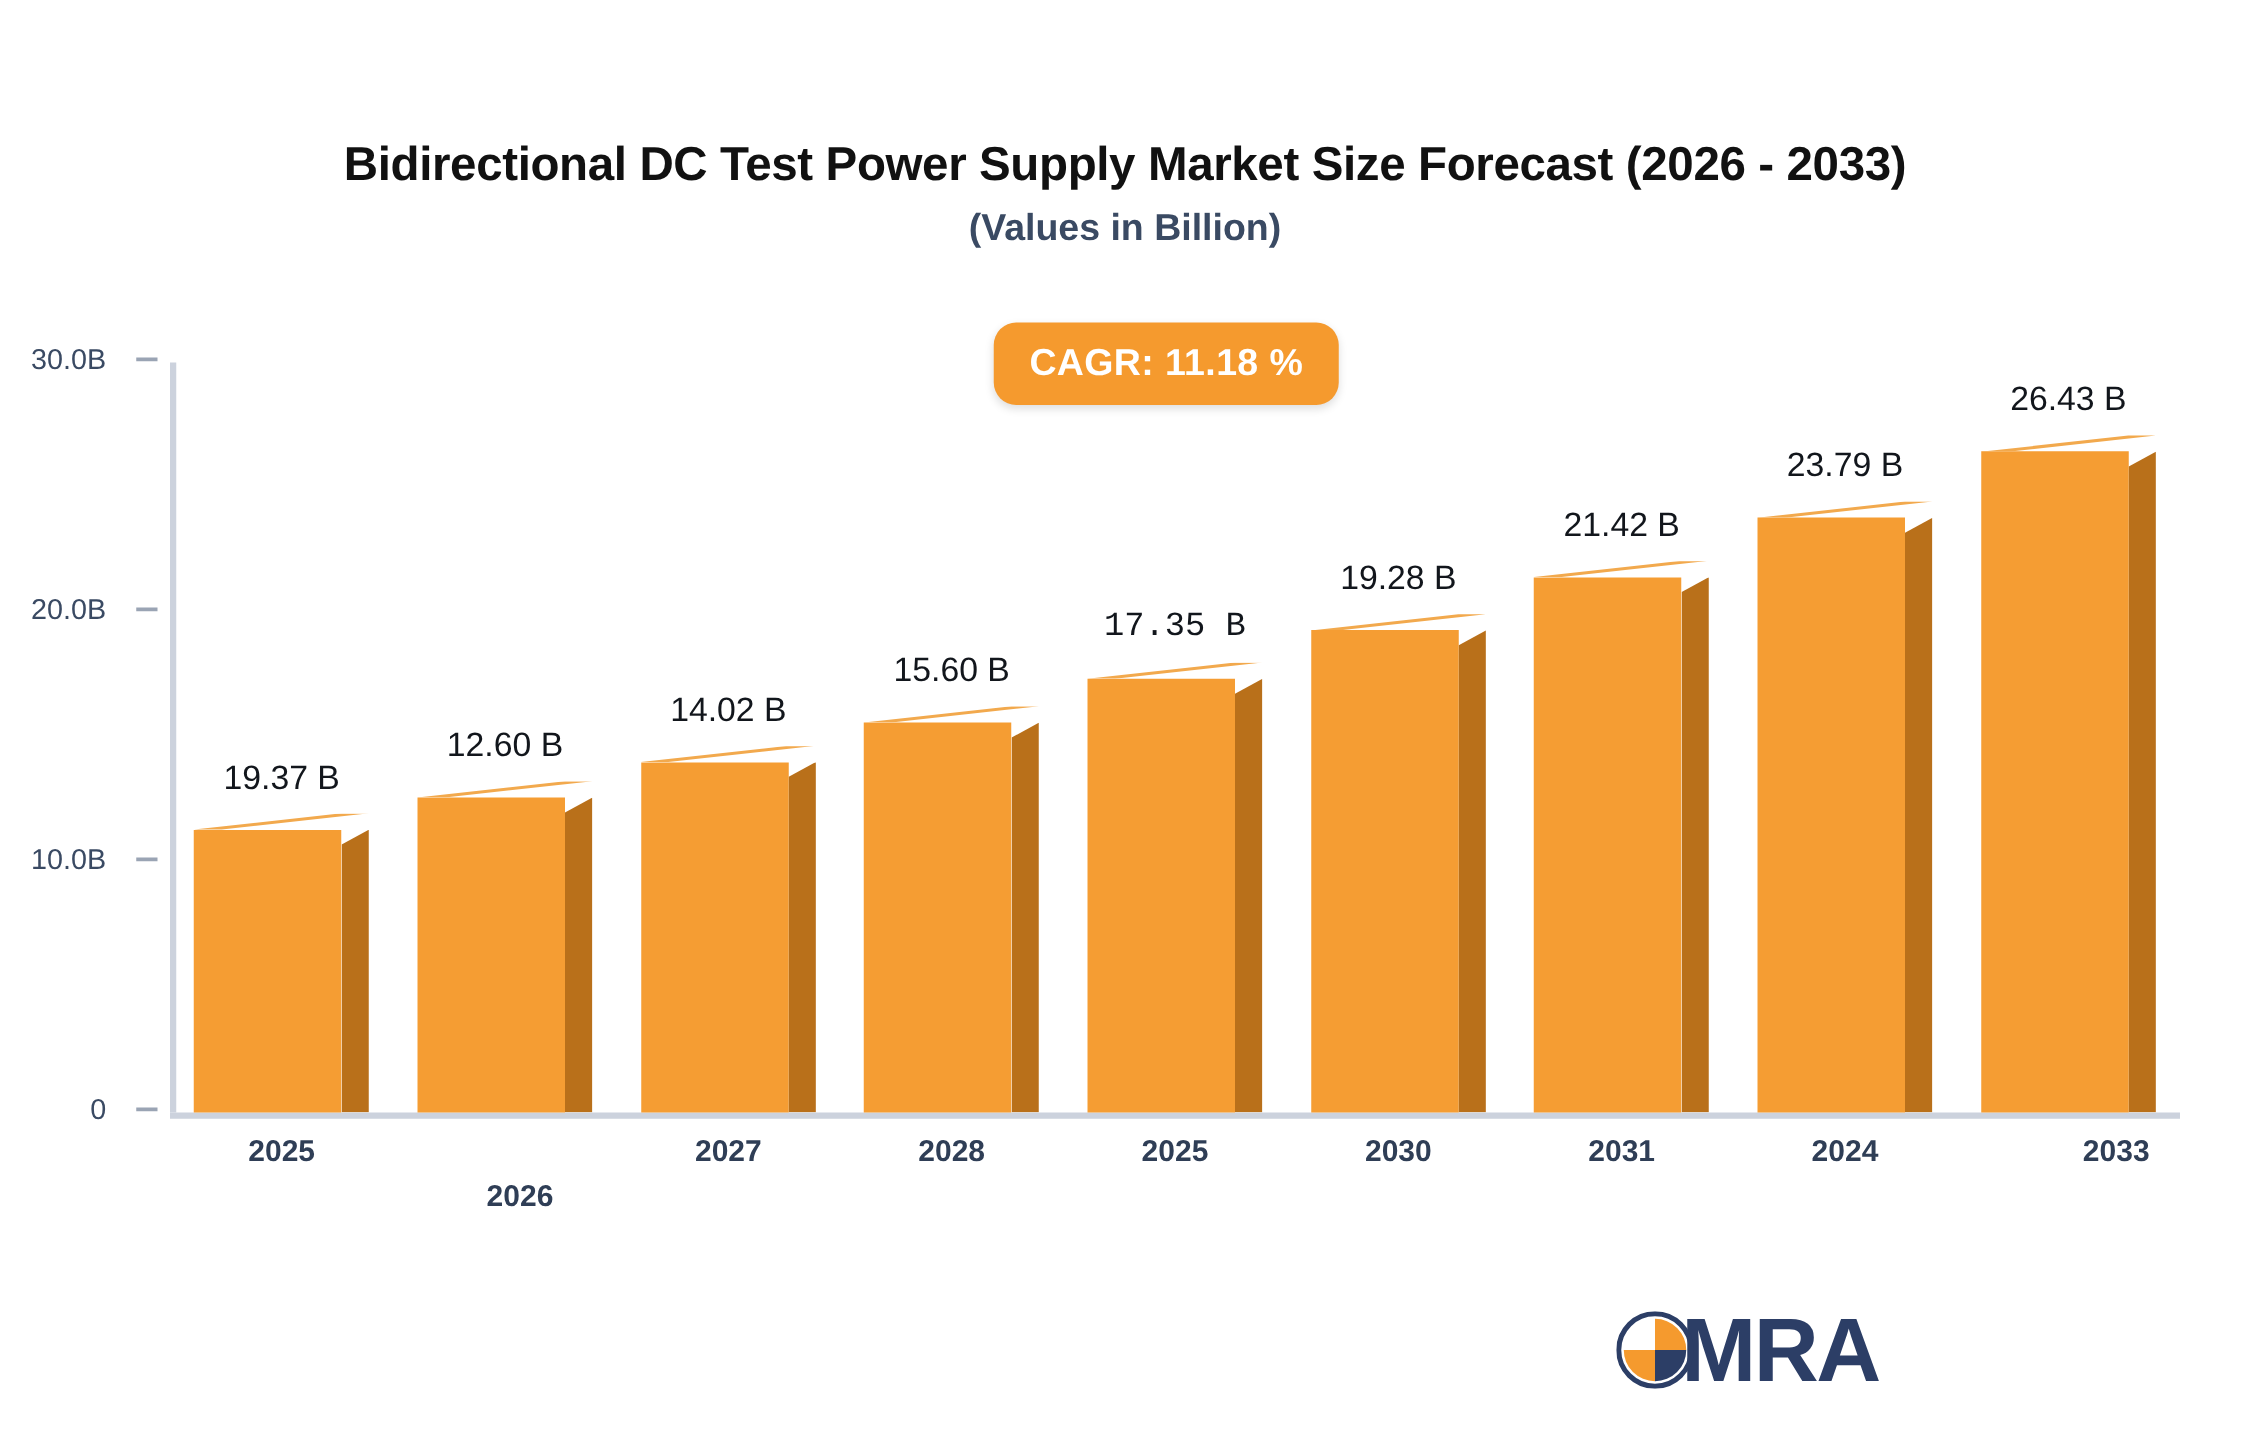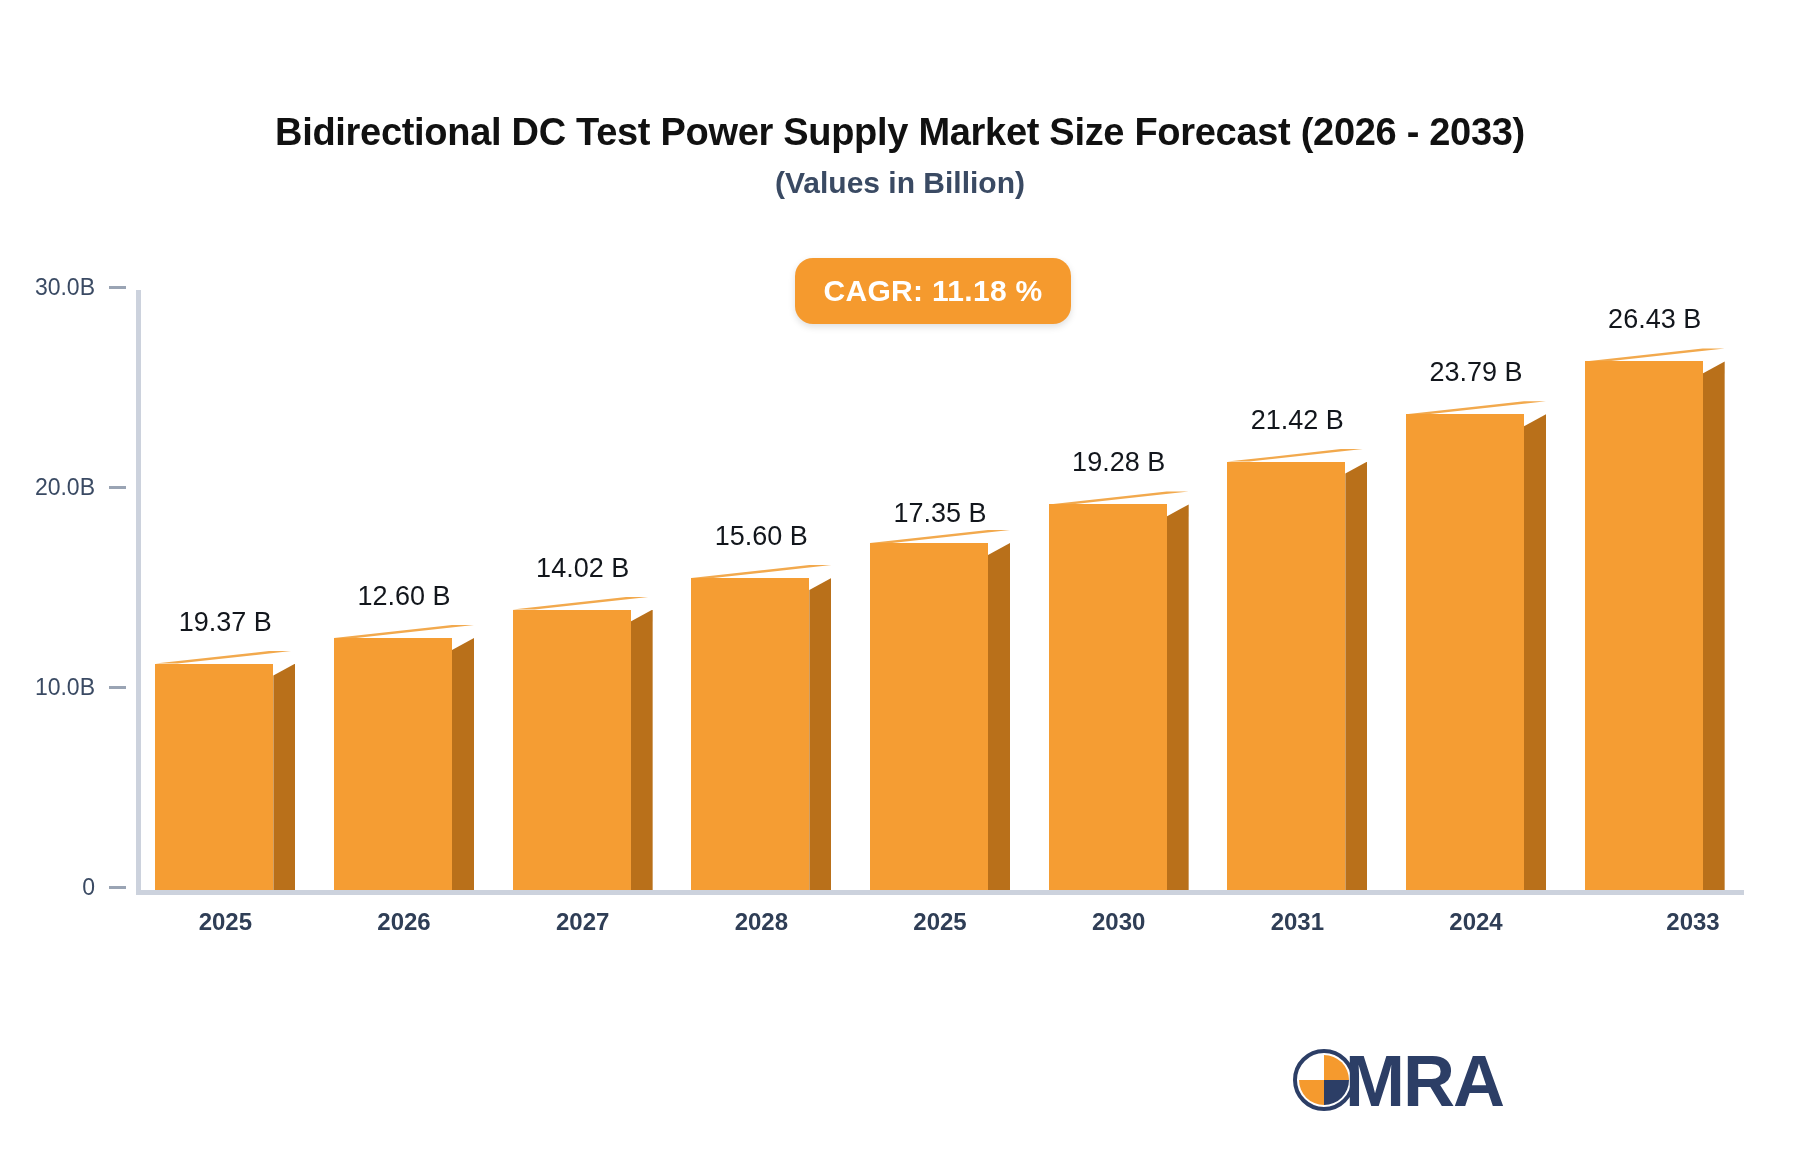--- a/index.html
+++ b/index.html
@@ -97,6 +97,7 @@
     align-items: center;
     justify-content: flex-end;
     white-space: nowrap;
+    gap: 10px;
   }
   .y-tick .lbl {
     font-size: 23px;

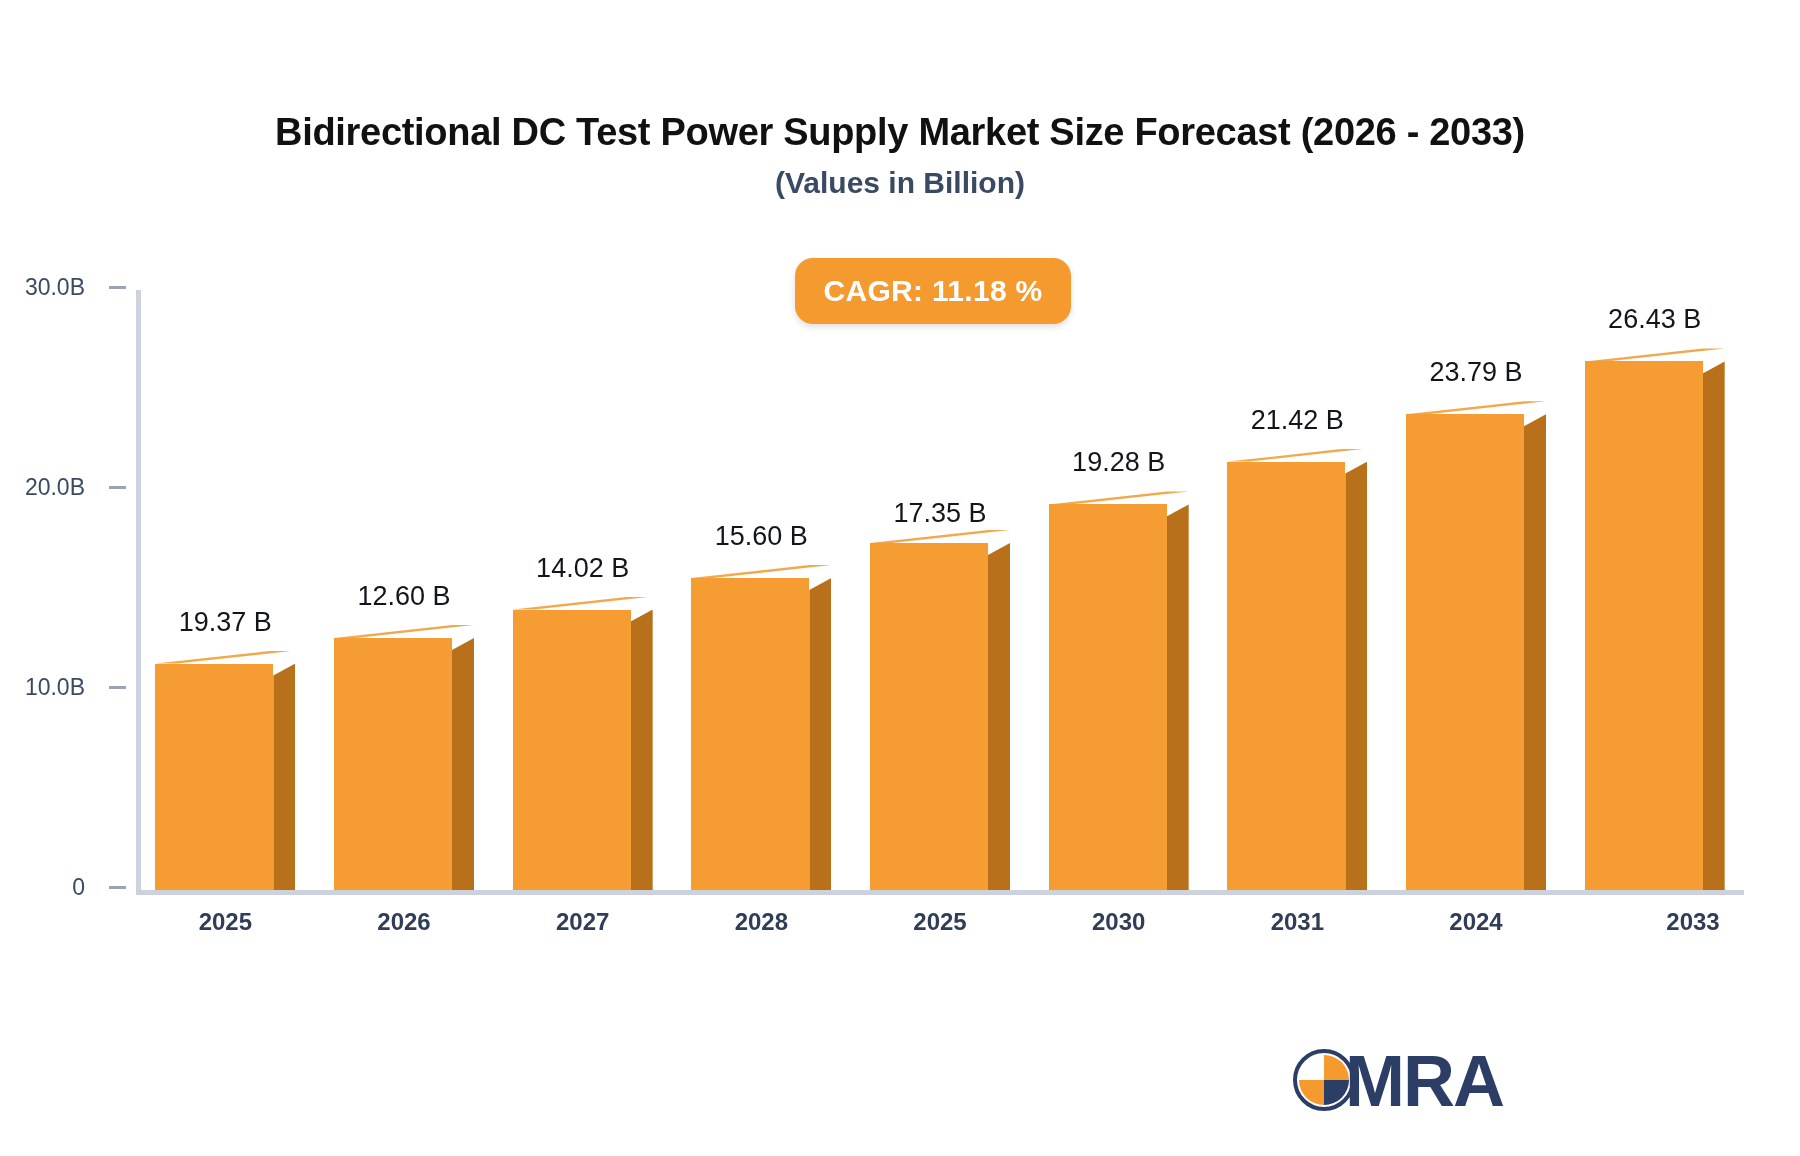--- a/index.html
+++ b/index.html
@@ -240,7 +240,7 @@
           <div class="bar-front" style="height: 347px;"></div>
           <div class="bar-side" style="height: 347px;"></div>
           <div class="bar-top" style="bottom: 347px;"></div>
-          <div class="bar-label" style="bottom: 361px;">17.35 B</div>
+          <div class="bar-label" style="bottom: 373px; font-family: Liberation Mono, monospace;">17.35 B</div>
         </div>
         <div class="bar-slot" style="left: 912.667px;">
           <div class="bar-front" style="height: 385.6px;"></div>

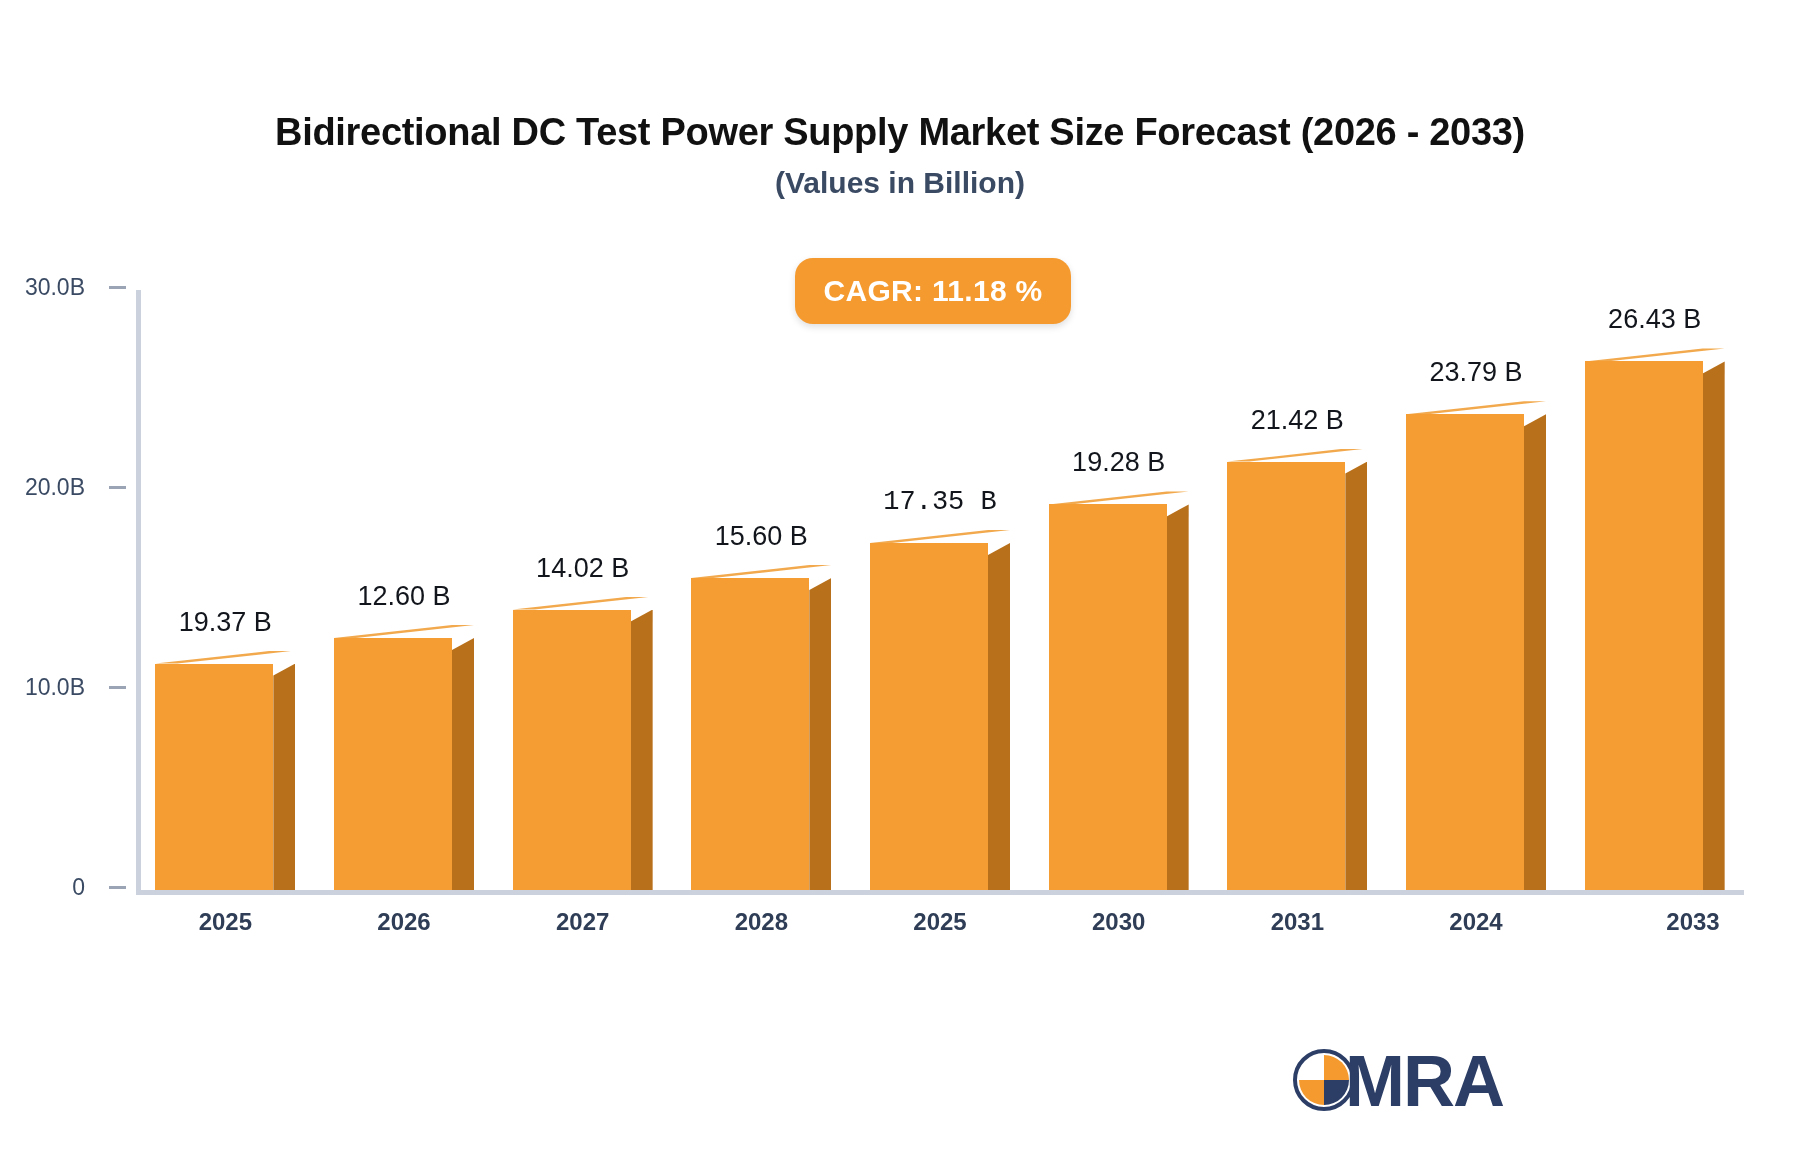--- a/index.html
+++ b/index.html
@@ -287,7 +287,7 @@
       </div>
     <div id="xlabels">
         <div class="x-label" style="left: -10.6667px;">2025</div>
-        <div class="x-label" style="left: 168px;">2026</div>
+        <div class="x-label" style="left: 180px; margin-top: 36px;">2026</div>
         <div class="x-label" style="left: 346.667px;">2027</div>
         <div class="x-label" style="left: 525.333px;">2028</div>
         <div class="x-label" style="left: 704px;">2025</div>

